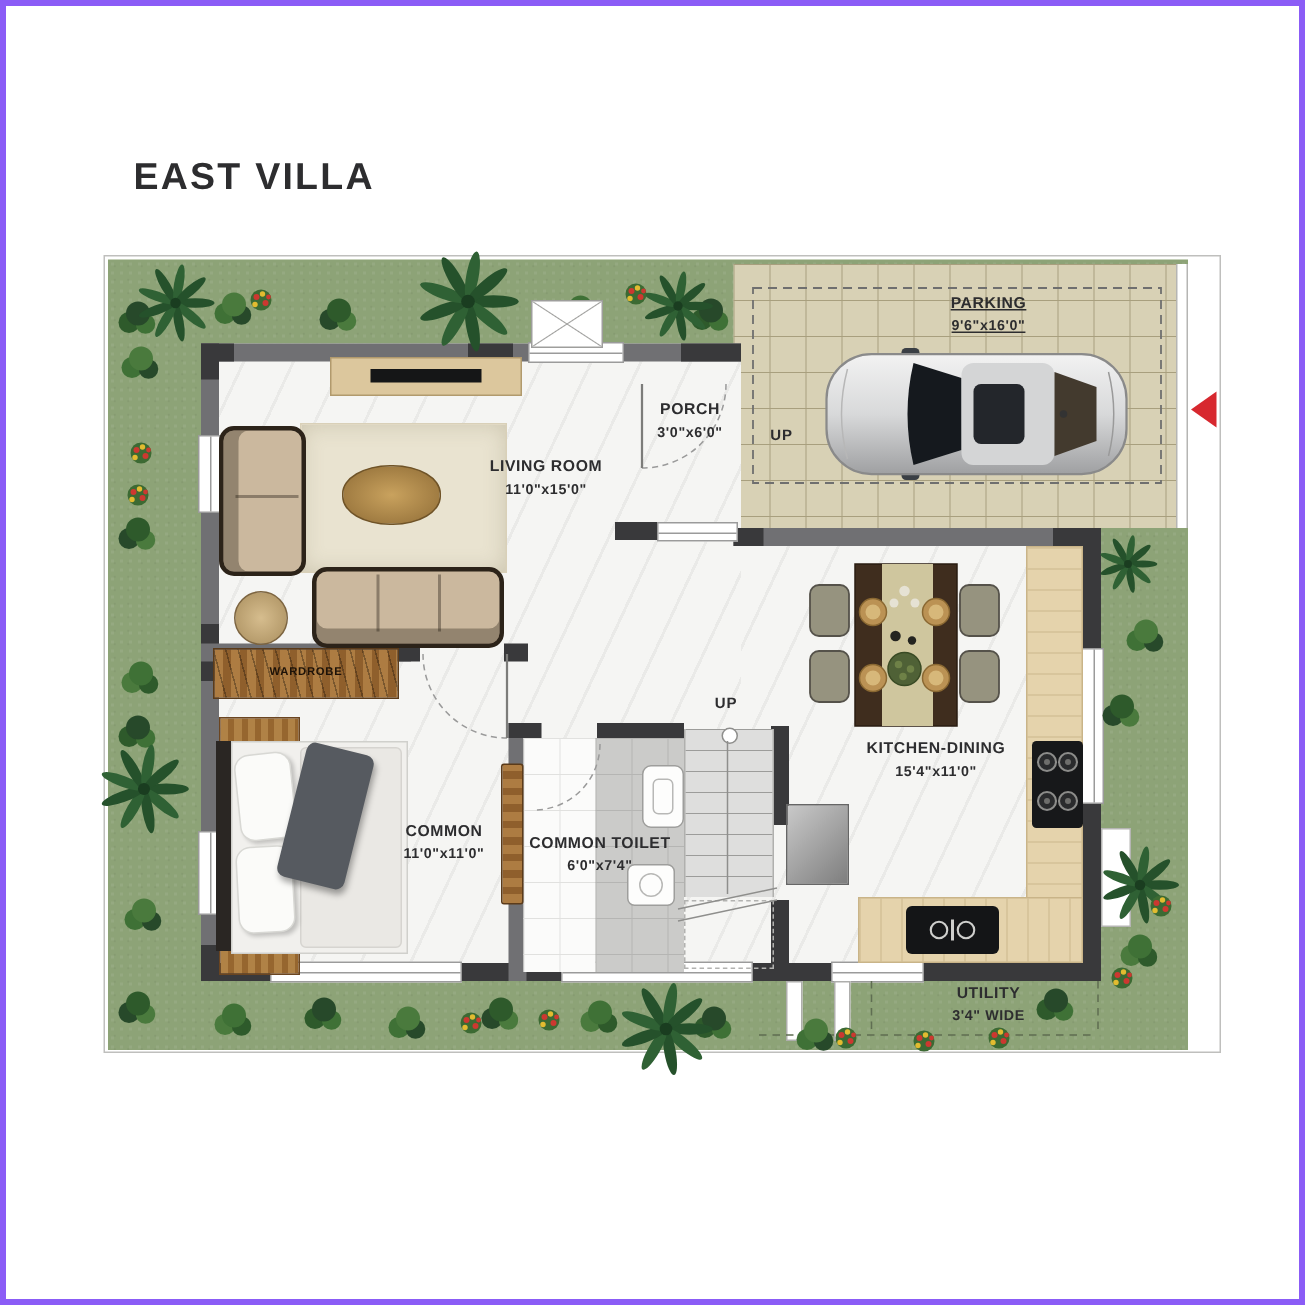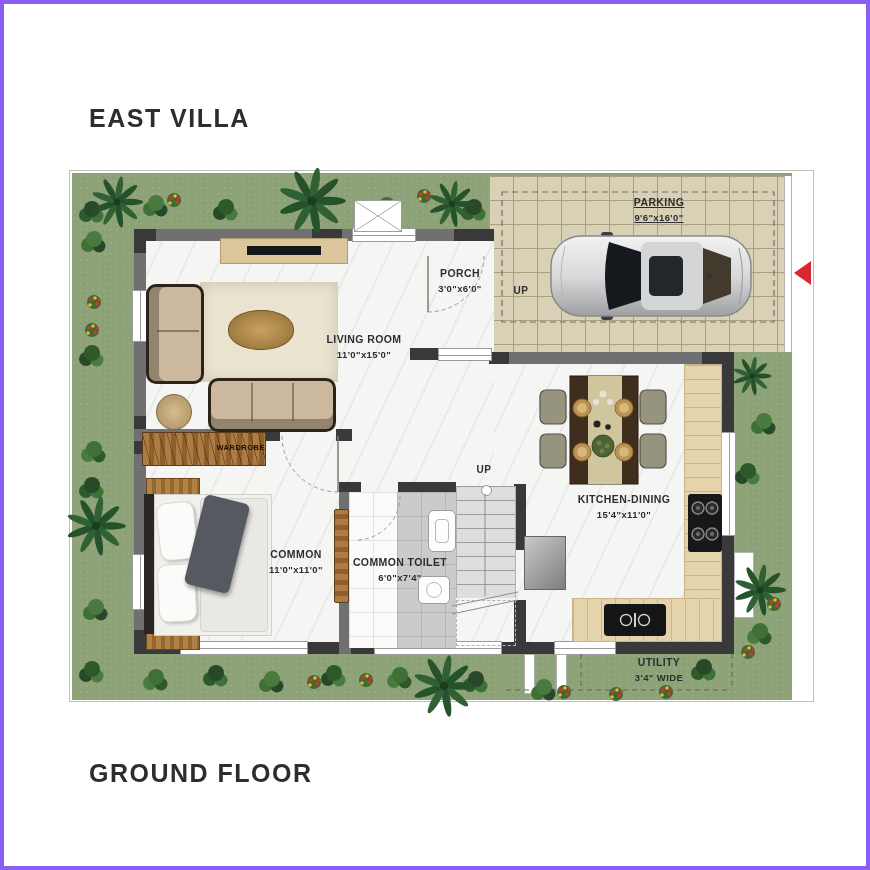--- a/index.html
+++ b/index.html
@@ -539,7 +539,7 @@
     <div>PORCH</div>
     <div class="dims">3'0"x6'0"</div>
   </div>
-  <div class="room-label" style="left:360px;top:328px;">
+  <div class="room-label" style="left:360px;top:300px;">
     <div>LIVING ROOM</div>
     <div class="dims">11'0"x15'0"</div>
   </div>

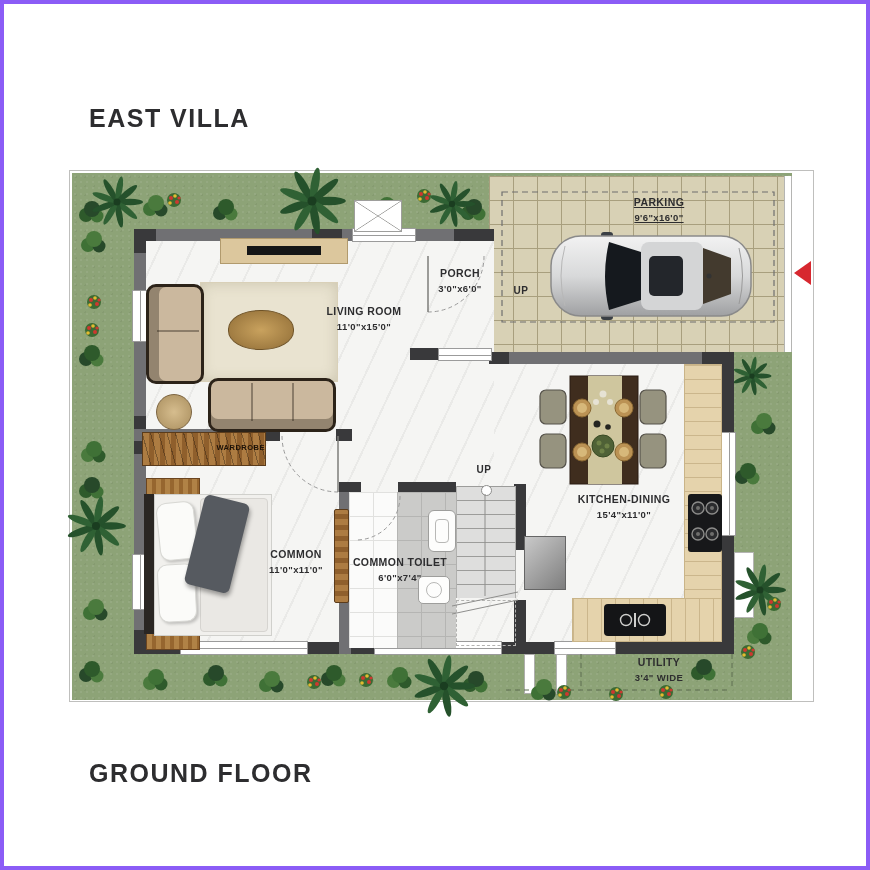--- a/index.html
+++ b/index.html
@@ -110,7 +110,7 @@
   <div class="abs" style="left:138px;top:428px;width:124px;height:34px;z-index:5;border:1px solid #5b3b1a;box-sizing:border-box;
         background:repeating-linear-gradient(90deg,#ad7c42 0 6px,#8f5f2c 6px 11px);">
     <div class="abs" style="left:0;right:0;top:0;bottom:0;background:repeating-linear-gradient(75deg,transparent 0 7px,rgba(0,0,0,.3) 7px 8px);"></div>
-    <div class="abs" style="left:0;right:0;top:10px;text-align:right;font-size:7.5px;font-weight:bold;color:#1d1208;letter-spacing:.5px;">WARDROBE</div>
+    <div class="abs" style="left:0;right:0;top:10px;text-align:center;font-size:7.5px;font-weight:bold;color:#1d1208;letter-spacing:.5px;">WARDROBE</div>
   </div>
 
   <div class="abs wood" style="left:142px;top:474px;width:52px;height:16px;border:1px solid #6b4520;z-index:4;"></div>

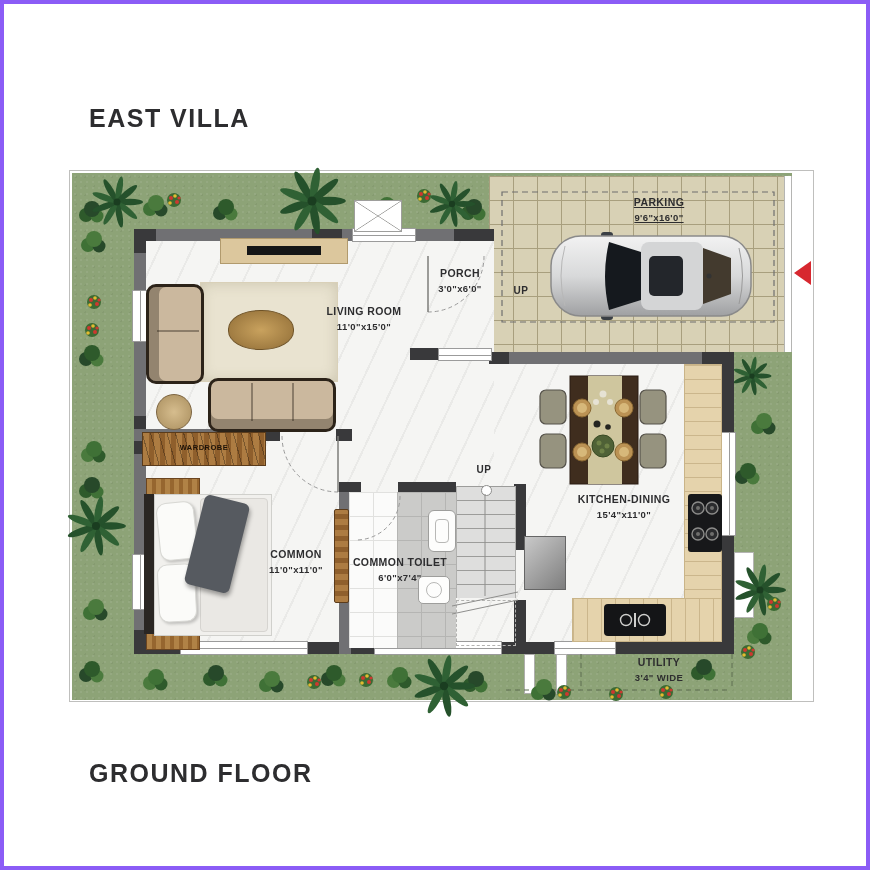--- a/index.html
+++ b/index.html
@@ -35,7 +35,6 @@
 <div class="stage">
 
   <div class="plan-title" style="left:85px;top:100px;">EAST VILLA</div>
-  <div class="plan-title" style="left:85px;top:755px;">GROUND FLOOR</div>
 
   <div class="plot-border"></div>
   <div class="yard"></div>

